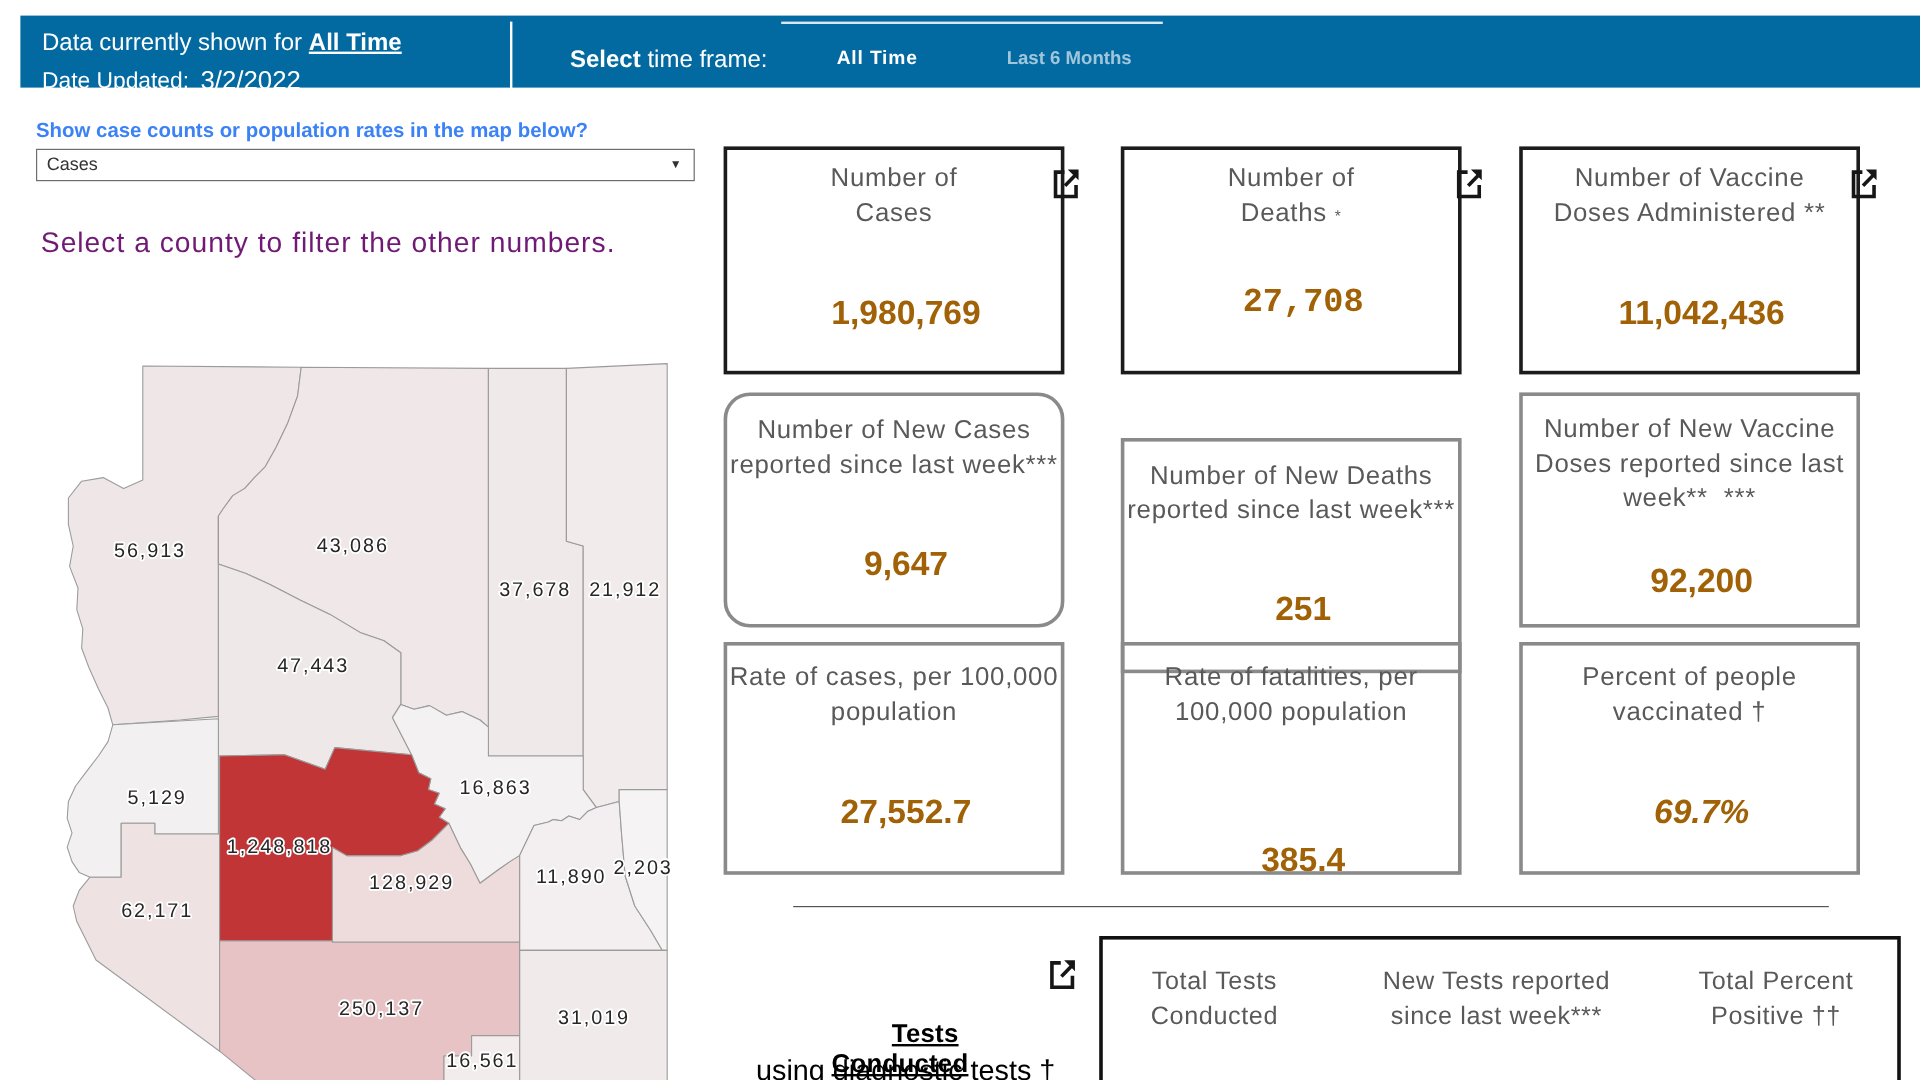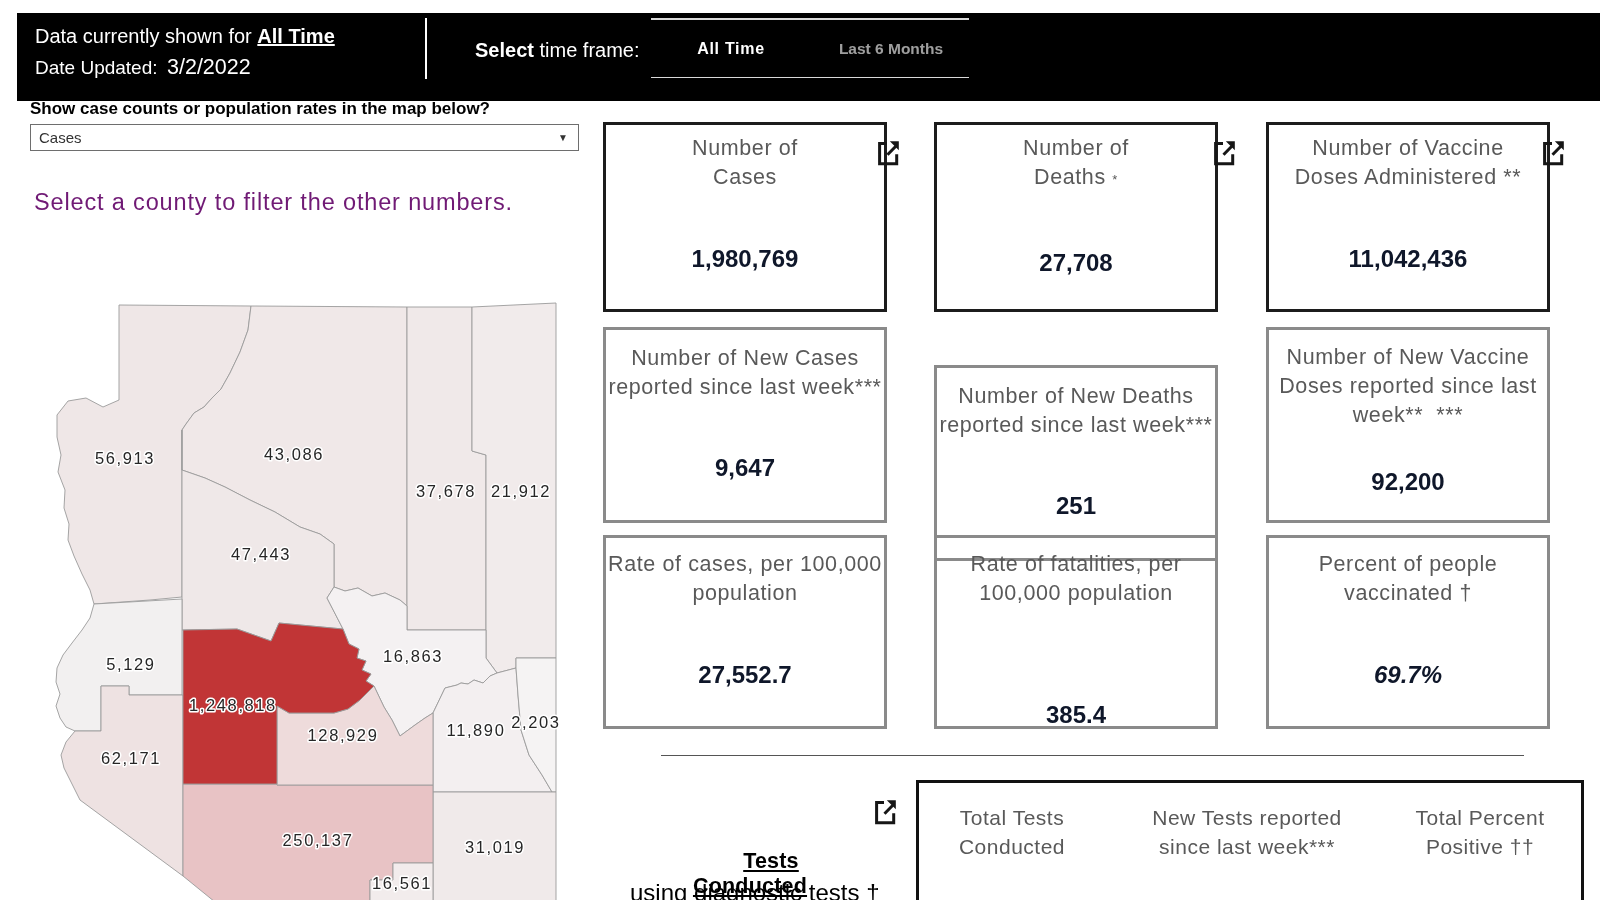--- a/index.html
+++ b/index.html
@@ -7,7 +7,7 @@
   font-family:"Liberation Sans", sans-serif;}
 .abs{position:absolute;}
 
-#banner{left:17px;top:13px;width:1583px;height:88px;background:#000000;color:#fff;}
+#banner{left:17px;top:13px;width:1583px;height:60px;background:#0369a1;color:#fff;}
 #banner .l1{left:18px;top:12px;font-size:20px;}
 #banner .l2{left:18px;top:44px;font-size:19px;}
 #banner .div{left:408px;top:5px;width:1.5px;height:61px;background:#fff;}

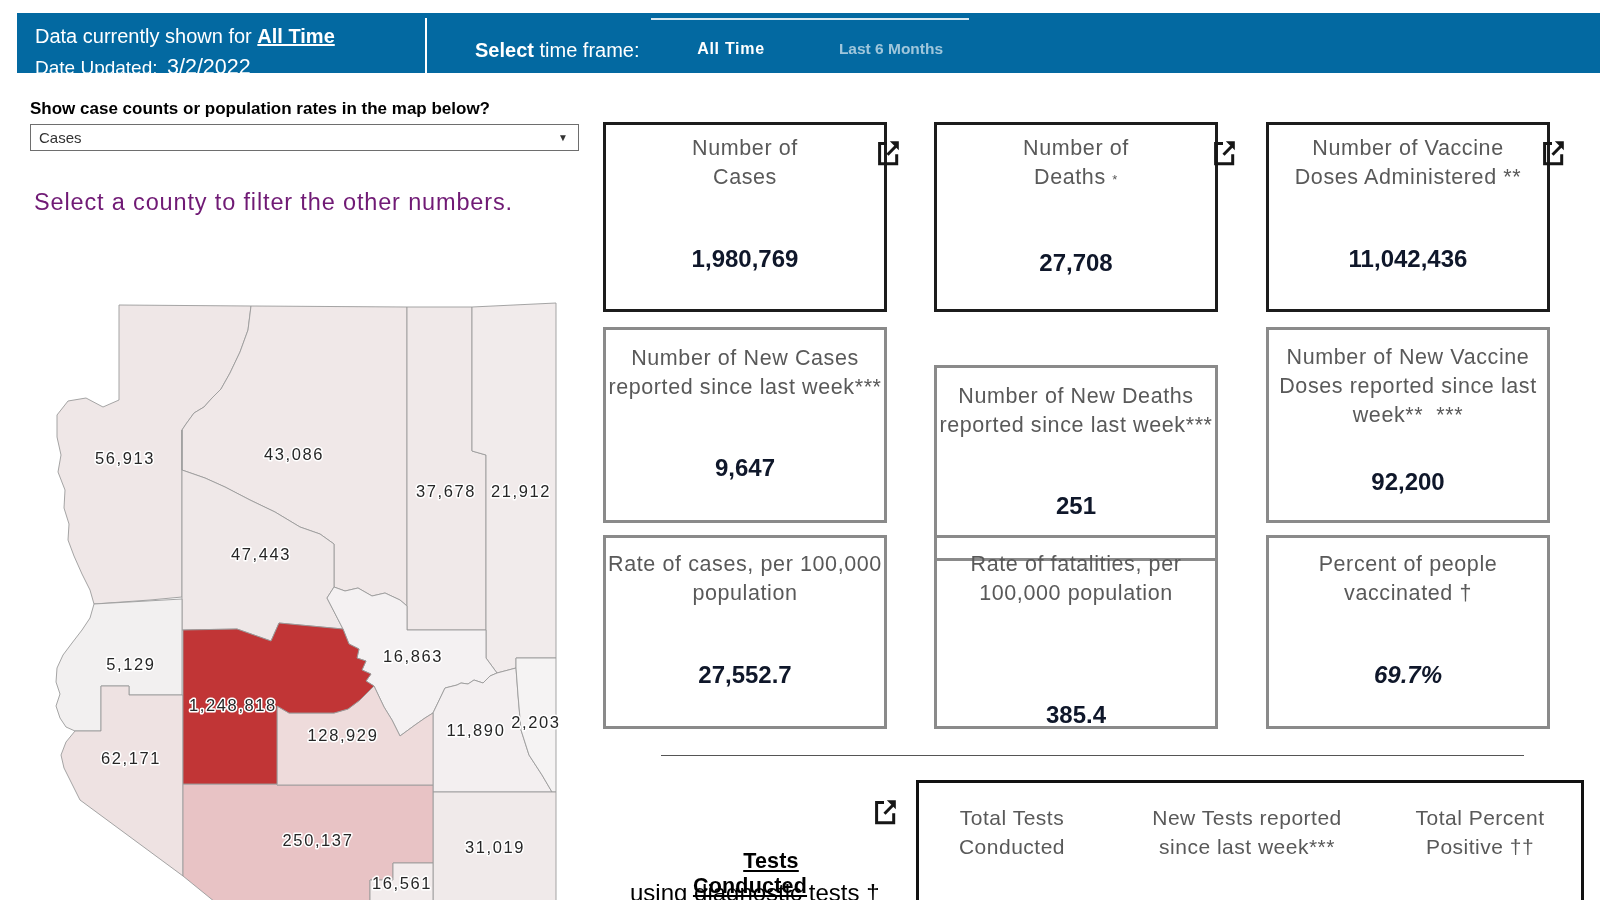--- a/index.html
+++ b/index.html
@@ -17,7 +17,7 @@
 #banner .t2{left:794px;top:8px;width:160px;text-align:center;font-weight:bold;font-size:15.5px;line-height:55px;color:rgba(255,255,255,0.62);}
 u.at{font-weight:bold;text-decoration:underline;}
 
-#qlabel{left:30px;top:99px;font-size:17px;font-weight:bold;color:#000000;}
+#qlabel{left:30px;top:99px;font-size:17px;font-weight:bold;color:#3b82f6;}
 #combo{left:30px;top:124px;width:539px;height:25px;border:1px solid #6e6e6e;font-size:15px;color:#333;line-height:25px;padding-left:8px;background:#fff;}
 #combo .arr{position:absolute;right:10px;top:0;font-size:10px;color:#333;}
 #selcounty{left:34px;top:189px;font-size:23.5px;letter-spacing:0.85px;color:#701a75;}

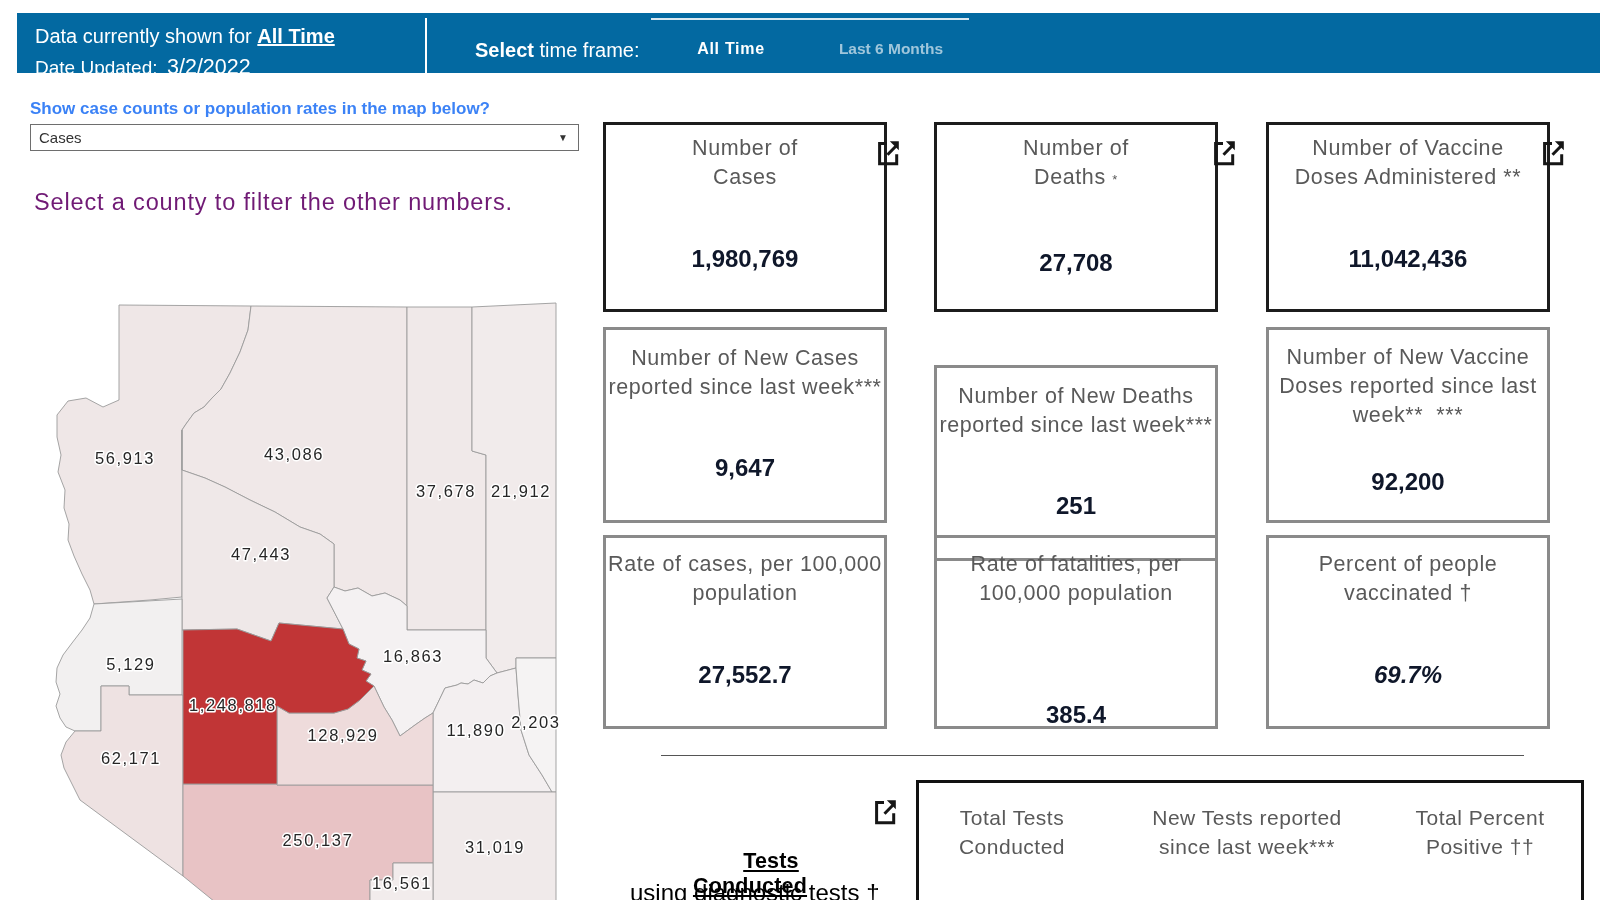--- a/index.html
+++ b/index.html
@@ -26,7 +26,7 @@
 .b1{border:3px solid #1c1c1c;}
 .b2{border:3px solid #8a8a8a;}
 .title{position:absolute;left:0;width:100%;font-size:21.5px;letter-spacing:0.6px;line-height:29px;color:#595959;}
-.val{position:absolute;left:0;width:100%;font-size:24px;font-weight:bold;color:#0f172a;}
+.val{position:absolute;left:0;width:100%;font-size:28px;font-weight:bold;color:#a16207;padding-left:10px;}
 .eicon{position:absolute;}
 
 #hrline{left:661px;top:755px;width:863px;height:1px;background:#555;}

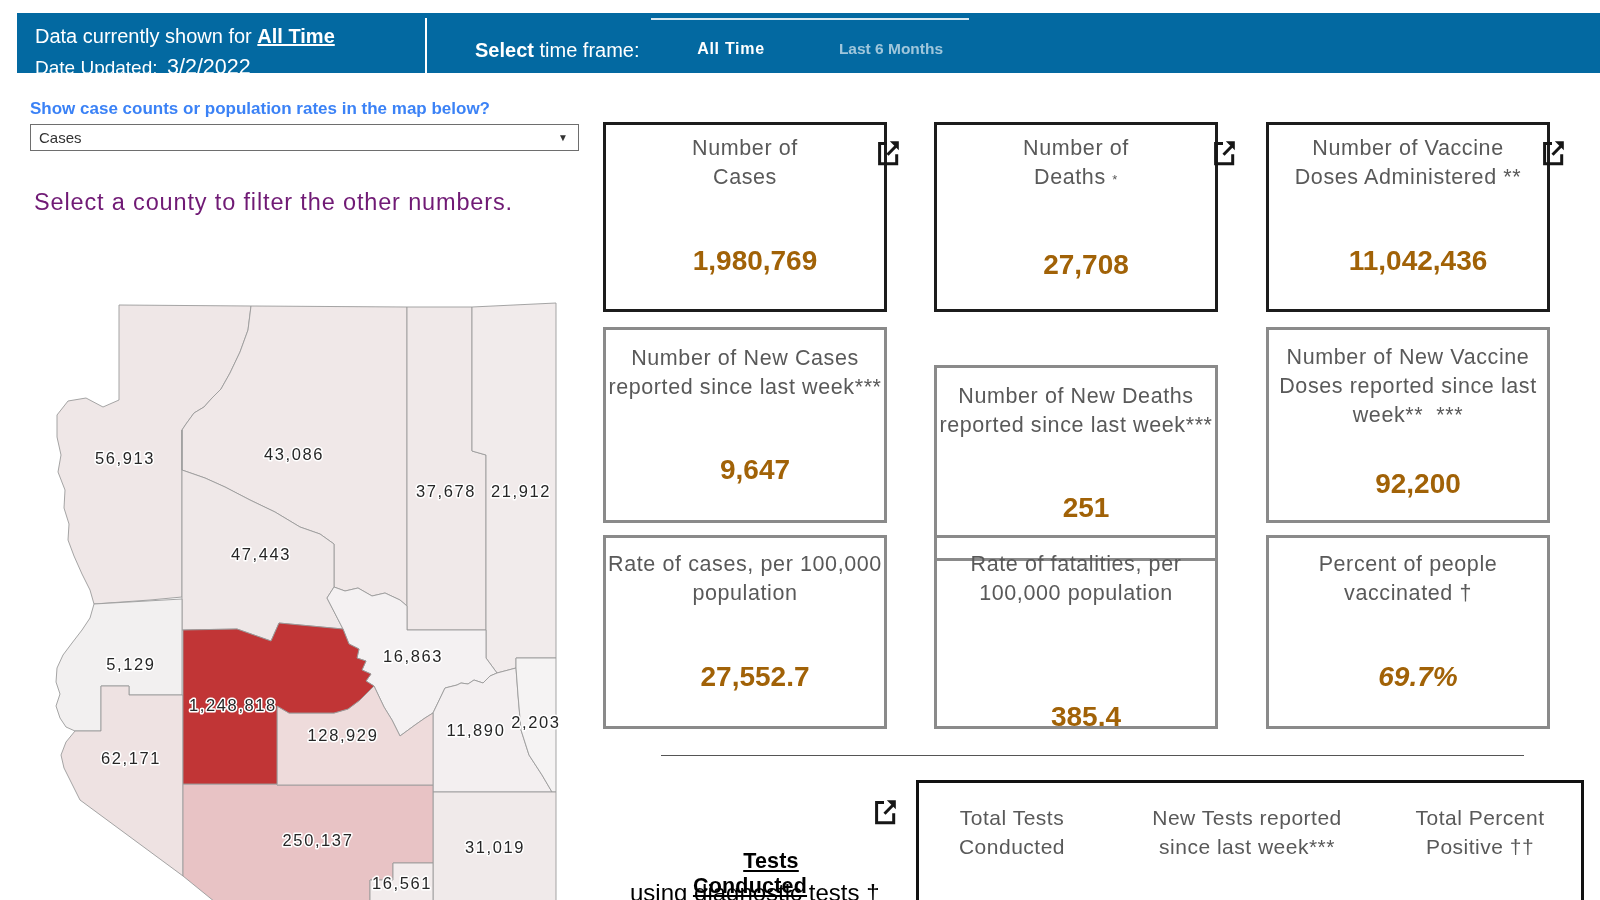--- a/index.html
+++ b/index.html
@@ -103,7 +103,7 @@
 </div>
 <div class="abs box b1" style="left:934px;top:122px;height:190px;box-sizing:border-box;">
   <div class="title" style="top:8.5px;">Number of<br>Deaths&nbsp;<span style="font-size:13px;">*</span></div>
-  <div class="val" style="top:124px;">27,708</div>
+  <div class="val" style="top:112px;font-family:Liberation Mono, monospace;">27,708</div>
   <svg class="eicon" style="left:275px;top:15px;" width="24" height="26" viewBox="0 0 24 26">
       <g fill="none" stroke="#161616" stroke-width="3">
         <path d="M11 3.4 H3.6 V23.7 H20.7 V14.2"></path>

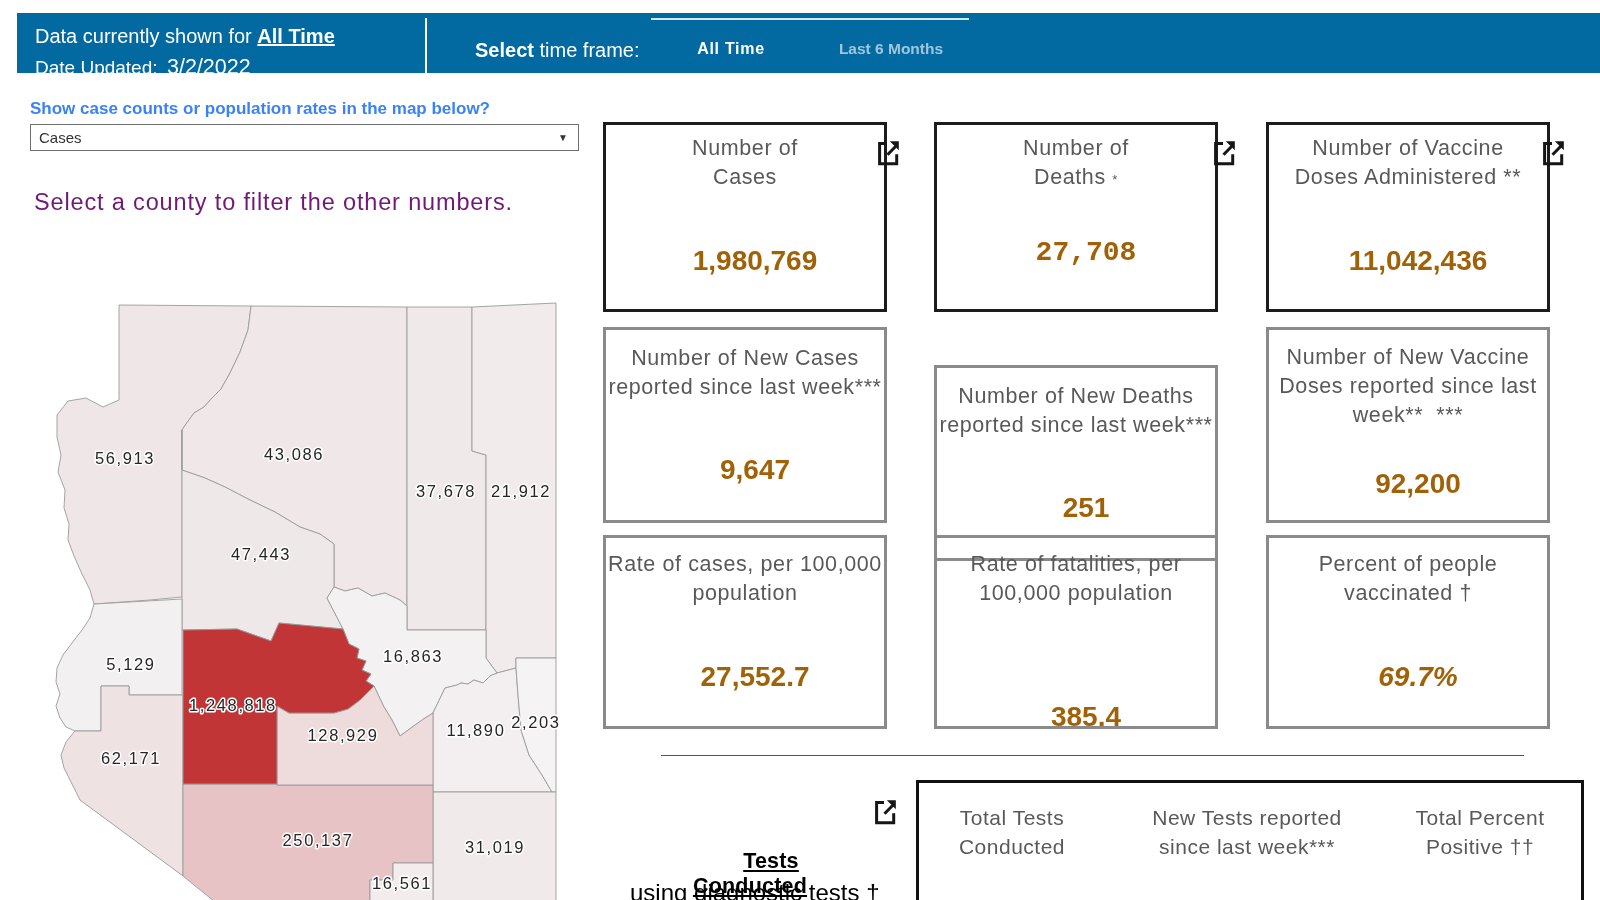--- a/index.html
+++ b/index.html
@@ -123,7 +123,7 @@
       <polygon points="13.8,1.3 22.8,1.3 22.8,10.3" fill="#161616"></polygon>
     </svg>
 </div>
-<div class="abs box b2" style="left:603px;top:327px;height:196px;box-sizing:border-box;">
+<div class="abs box b2" style="left:603px;top:327px;height:196px;box-sizing:border-box;border-radius:22px;">
   <div class="title" style="top:13.5px;">Number of New Cases<br>reported since last week***</div>
   <div class="val" style="top:124px;">9,647</div>
 </div>

